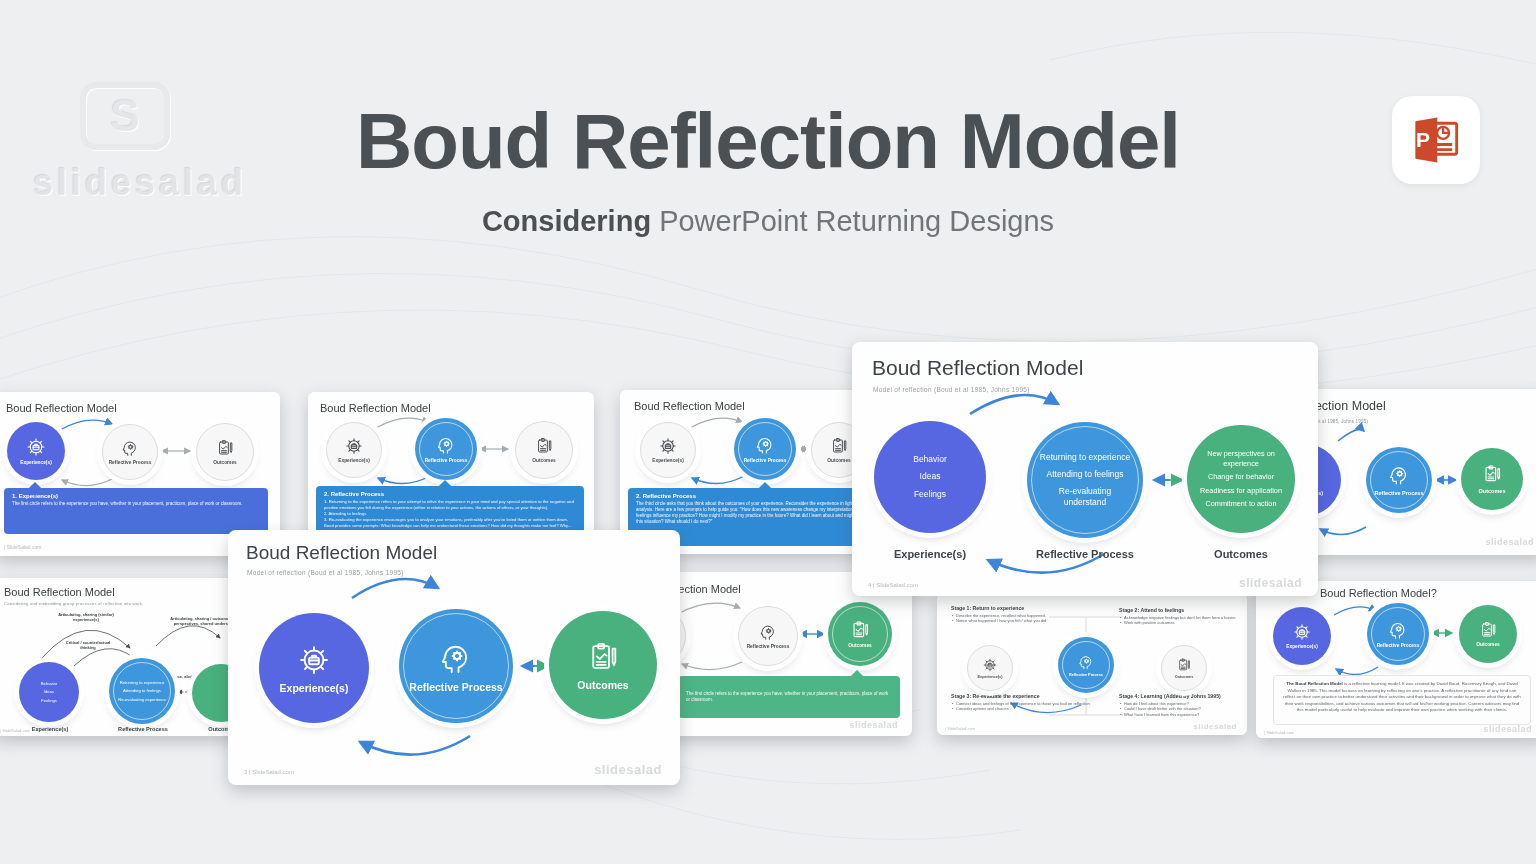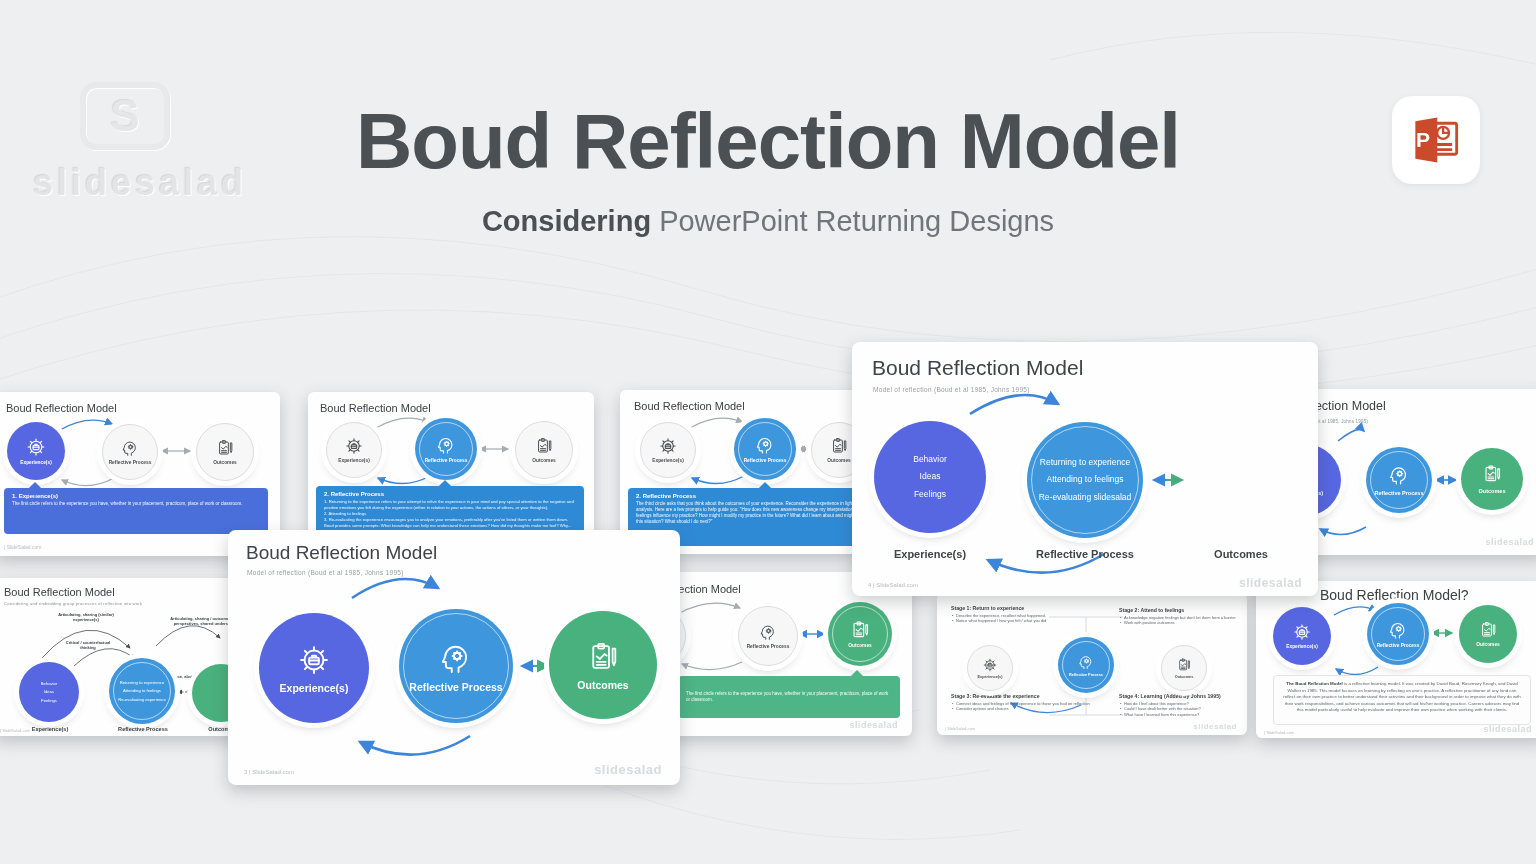--- a/index.html
+++ b/index.html
@@ -460,6 +460,12 @@
     <div class="cl">Attending to feelings</div>
     <div class="cl">Re-evaluating slidesalad</div>
   </div>
+  <div class="circ green" style="left:335px;top:83px;width:108px;height:108px">
+    <div class="cl s7">New perspectives on experience</div>
+    <div class="cl s7">Change for behavior</div>
+    <div class="cl s7">Readiness for application</div>
+    <div class="cl s7">Commitment to action</div>
+  </div>
   <div class="dlbl" style="left:8px;top:206px;width:140px">Experience(s)</div>
   <div class="dlbl" style="left:163px;top:206px;width:140px">Reflective Process</div>
   <div class="dlbl" style="left:319px;top:206px;width:140px">Outcomes</div>

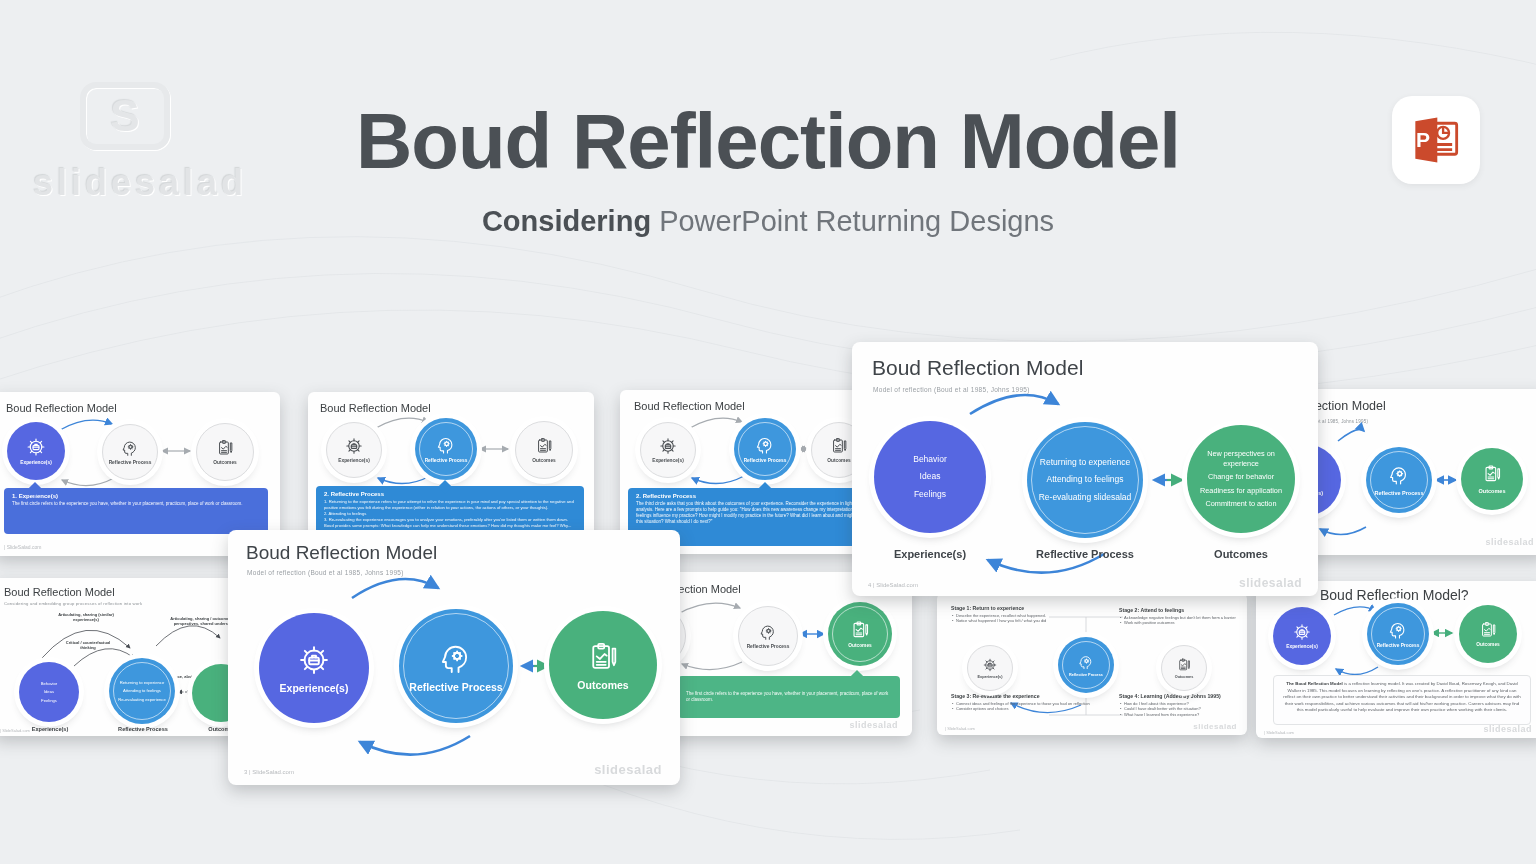--- a/index.html
+++ b/index.html
@@ -458,7 +458,7 @@
   <div class="circ blue ring" style="left:175px;top:80px;width:116px;height:116px">
     <div class="cl">Returning to experience</div>
     <div class="cl">Attending to feelings</div>
-    <div class="cl">Re-evaluating slidesalad</div>
+    <div class="cl">Re-evaluating understand</div>
   </div>
   <div class="circ green" style="left:335px;top:83px;width:108px;height:108px">
     <div class="cl s7">New perspectives on experience</div>

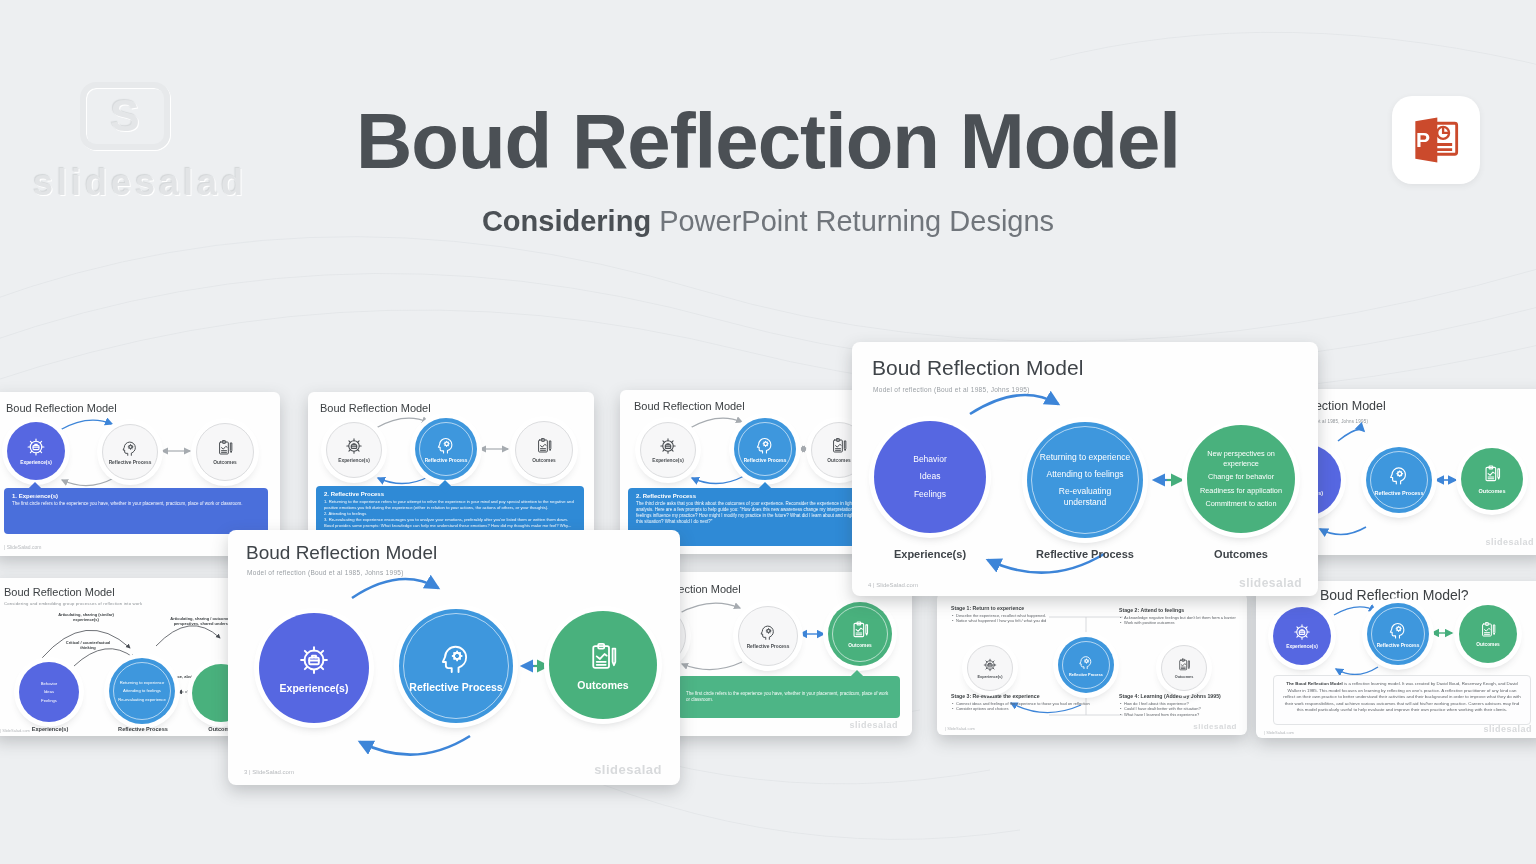--- a/index.html
+++ b/index.html
@@ -410,7 +410,7 @@
 
 <div class="card" style="left:1256px;top:581px;width:290px;height:157px;z-index:9">
   <div class="wm" style="left:0px;top:5px;font-size:10px">slidesalad</div>
-  <div class="mini-title" style="left:64px;top:6px;font-size:14px">Boud Reflection Model?</div>
+  <div class="mini-title" style="left:64px;top:6px;font-size:11px">Boud Reflection Model?</div>
   <svg class="arrows" viewBox="0 0 290 157">
     <path d="M78 34 Q 102 20 120 30" stroke="#3d85d8" stroke-width="1.4" fill="none" marker-end="url(#m-blue)"></path>
     <path d="M122 86 Q 100 100 80 88" stroke="#3d85d8" stroke-width="1.4" fill="none" marker-end="url(#m-blue)"></path>

